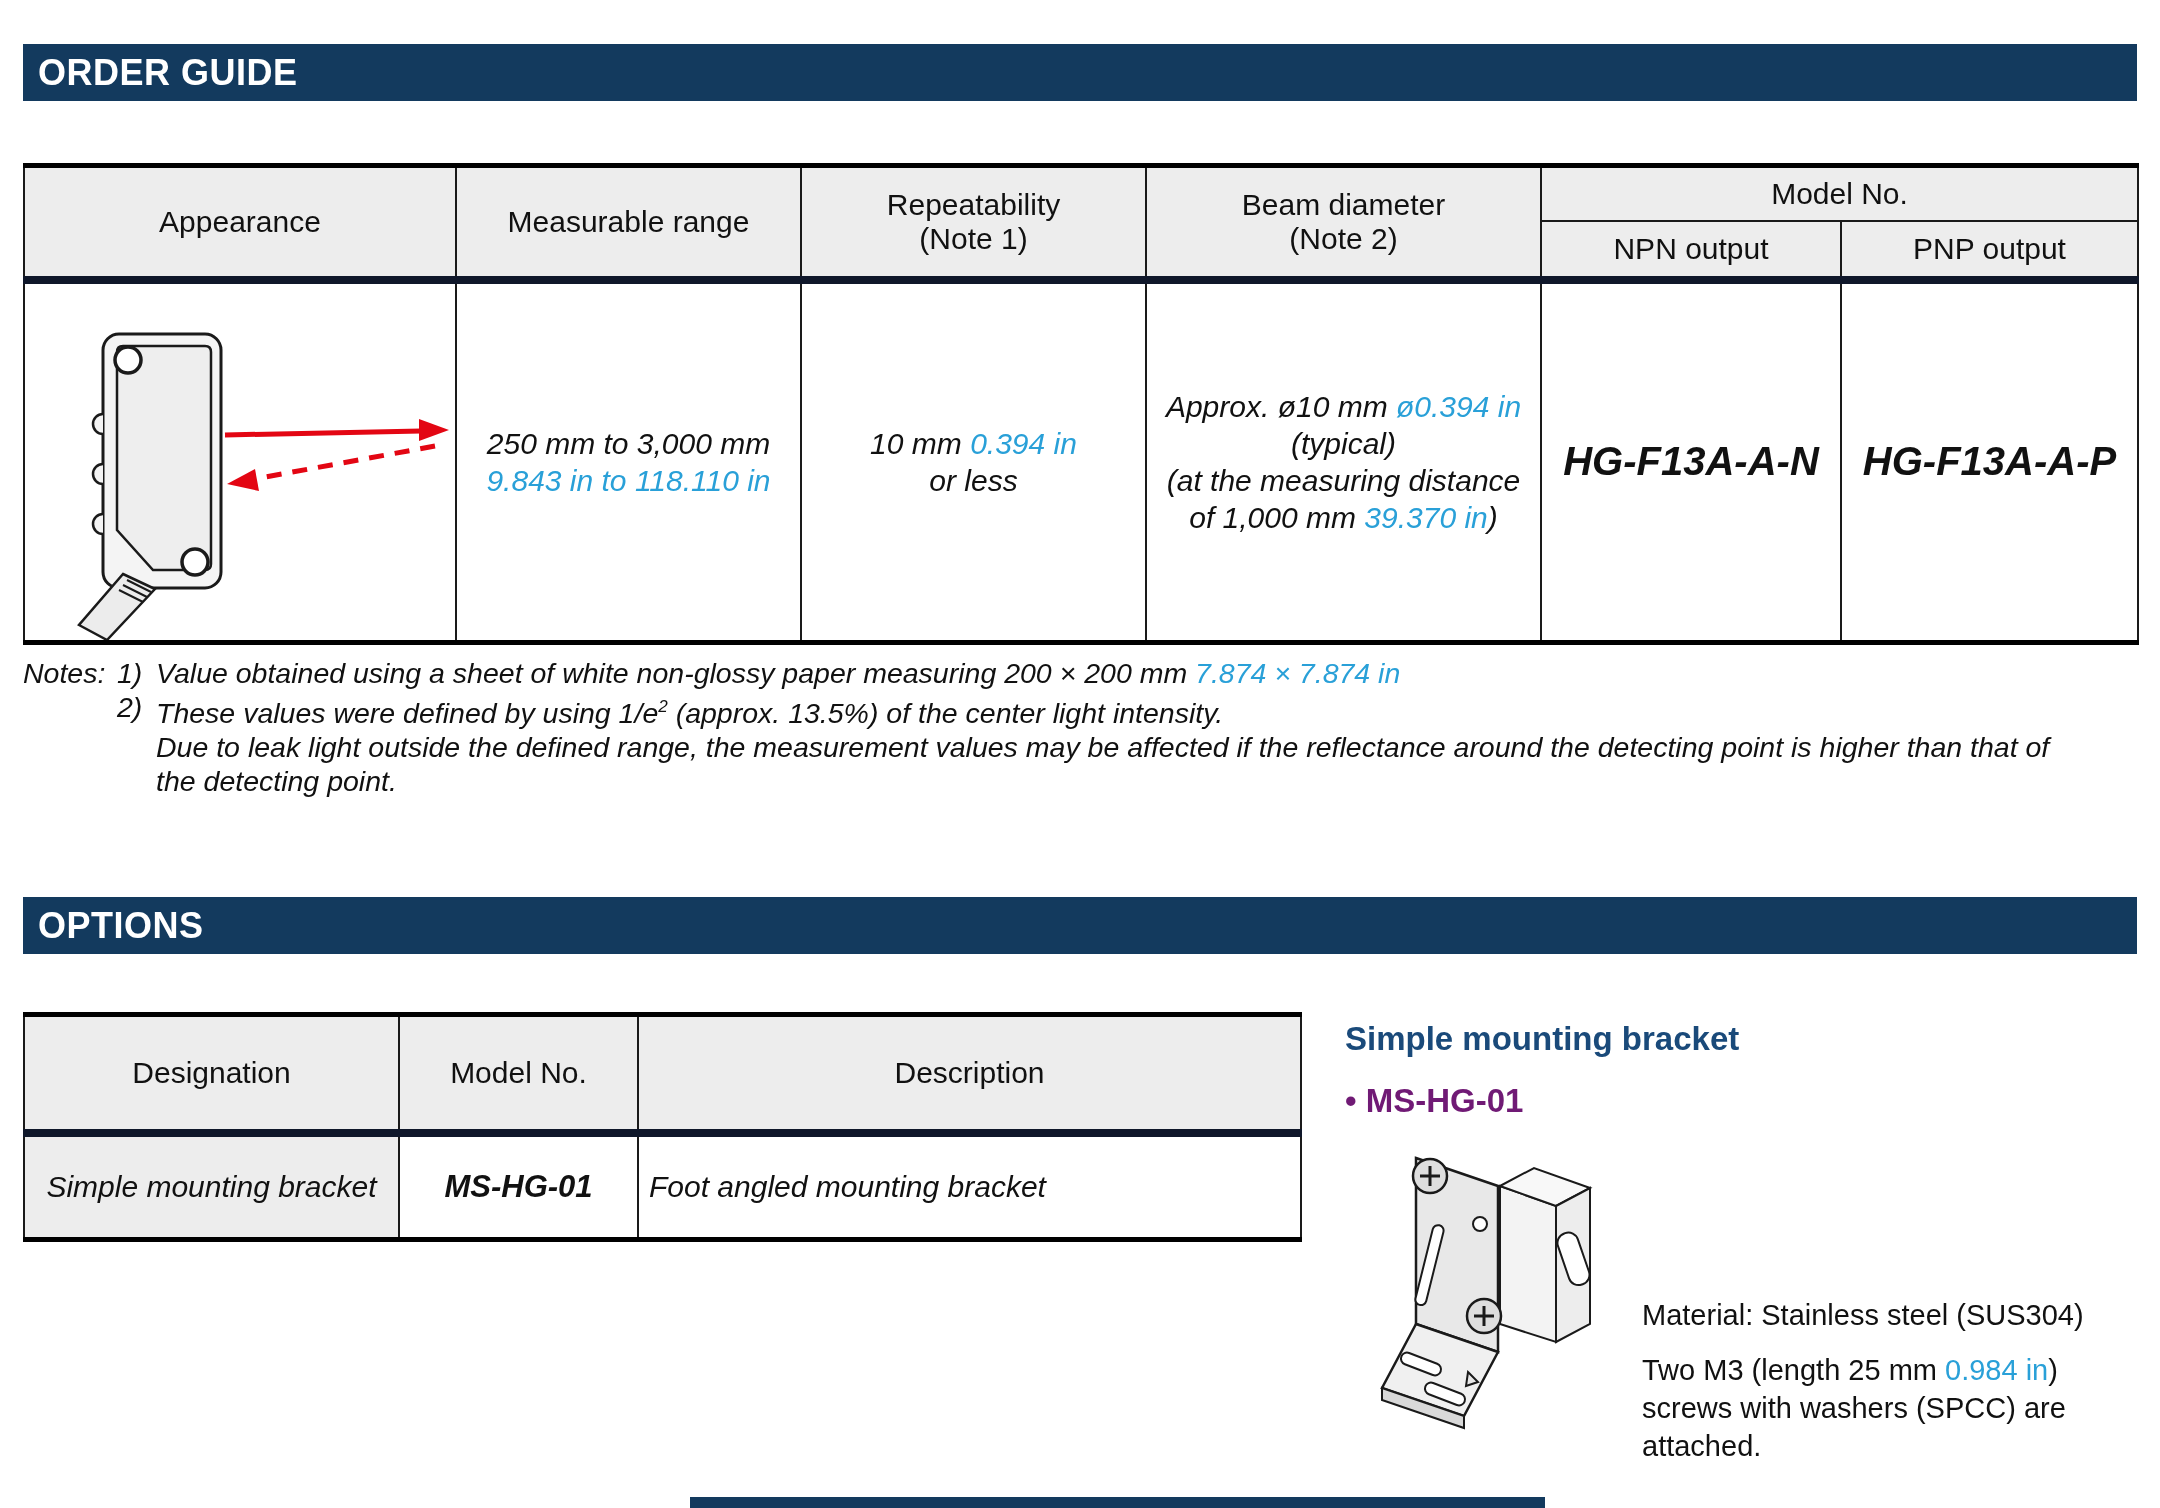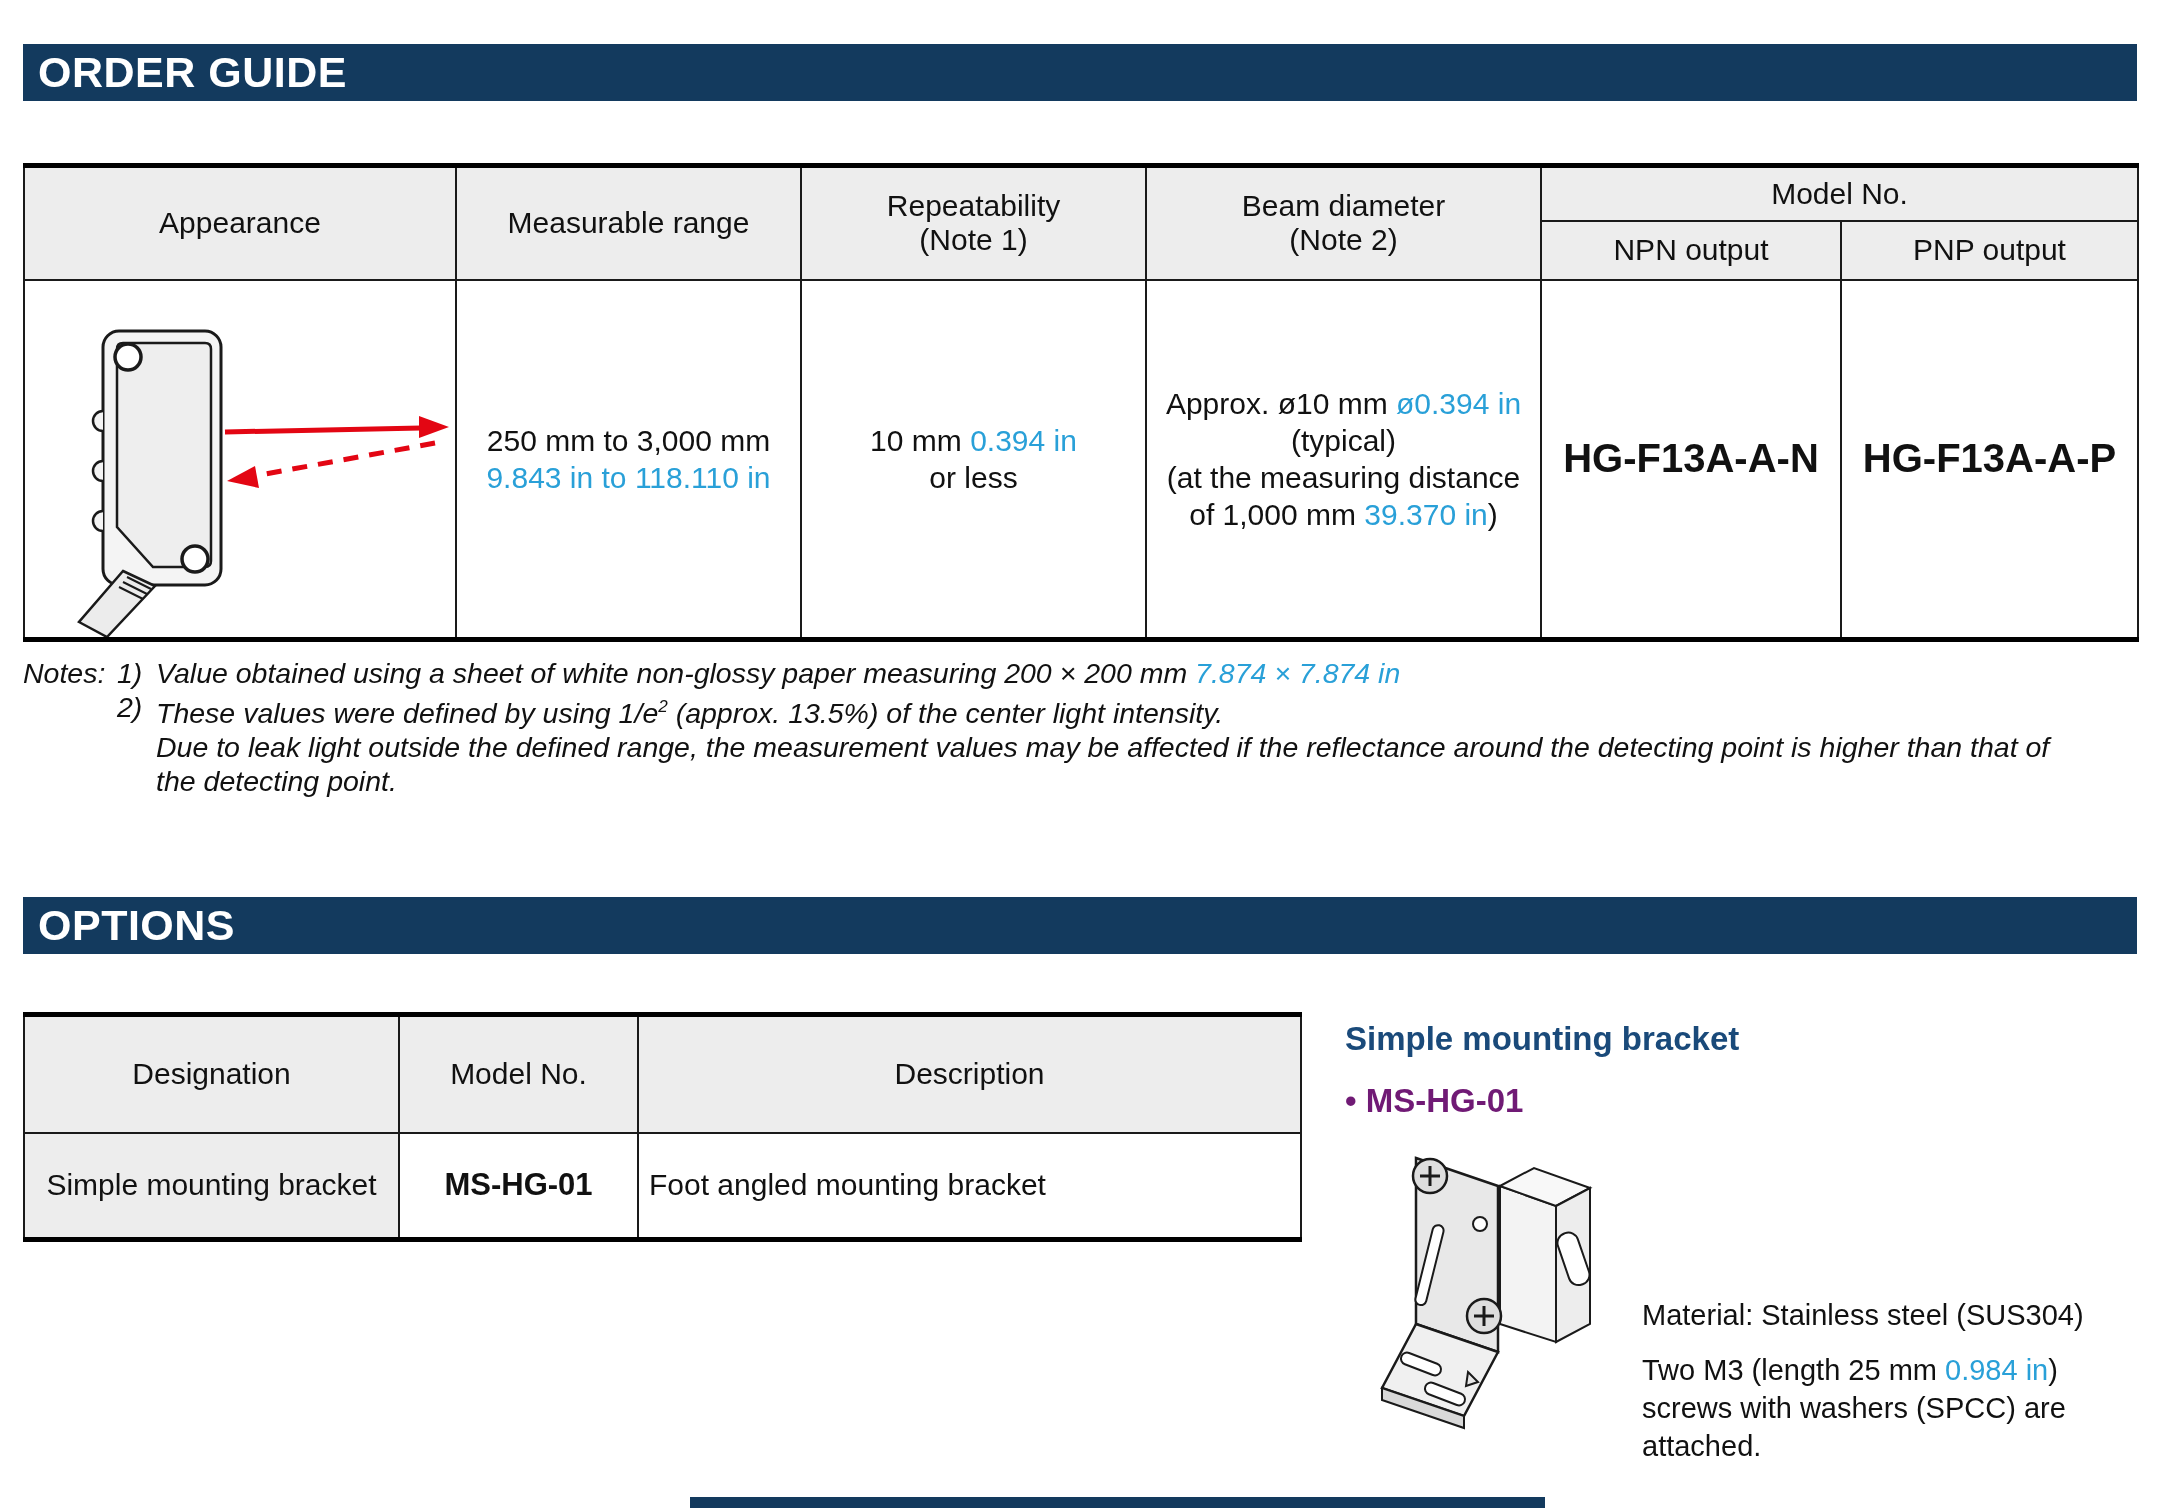--- a/index.html
+++ b/index.html
@@ -10,7 +10,7 @@
   }
   .section-bar {
     position:absolute; left:23px; width:2114px; height:57px;
-    background:#133a5e; color:#ffffff; font-size:43px; font-weight:bold;
+    background:#133a5e; color:#ffffff; font-size:36px; font-weight:bold;
     line-height:57px; padding-left:15px; box-sizing:border-box;
     letter-spacing:0.5px;
   }

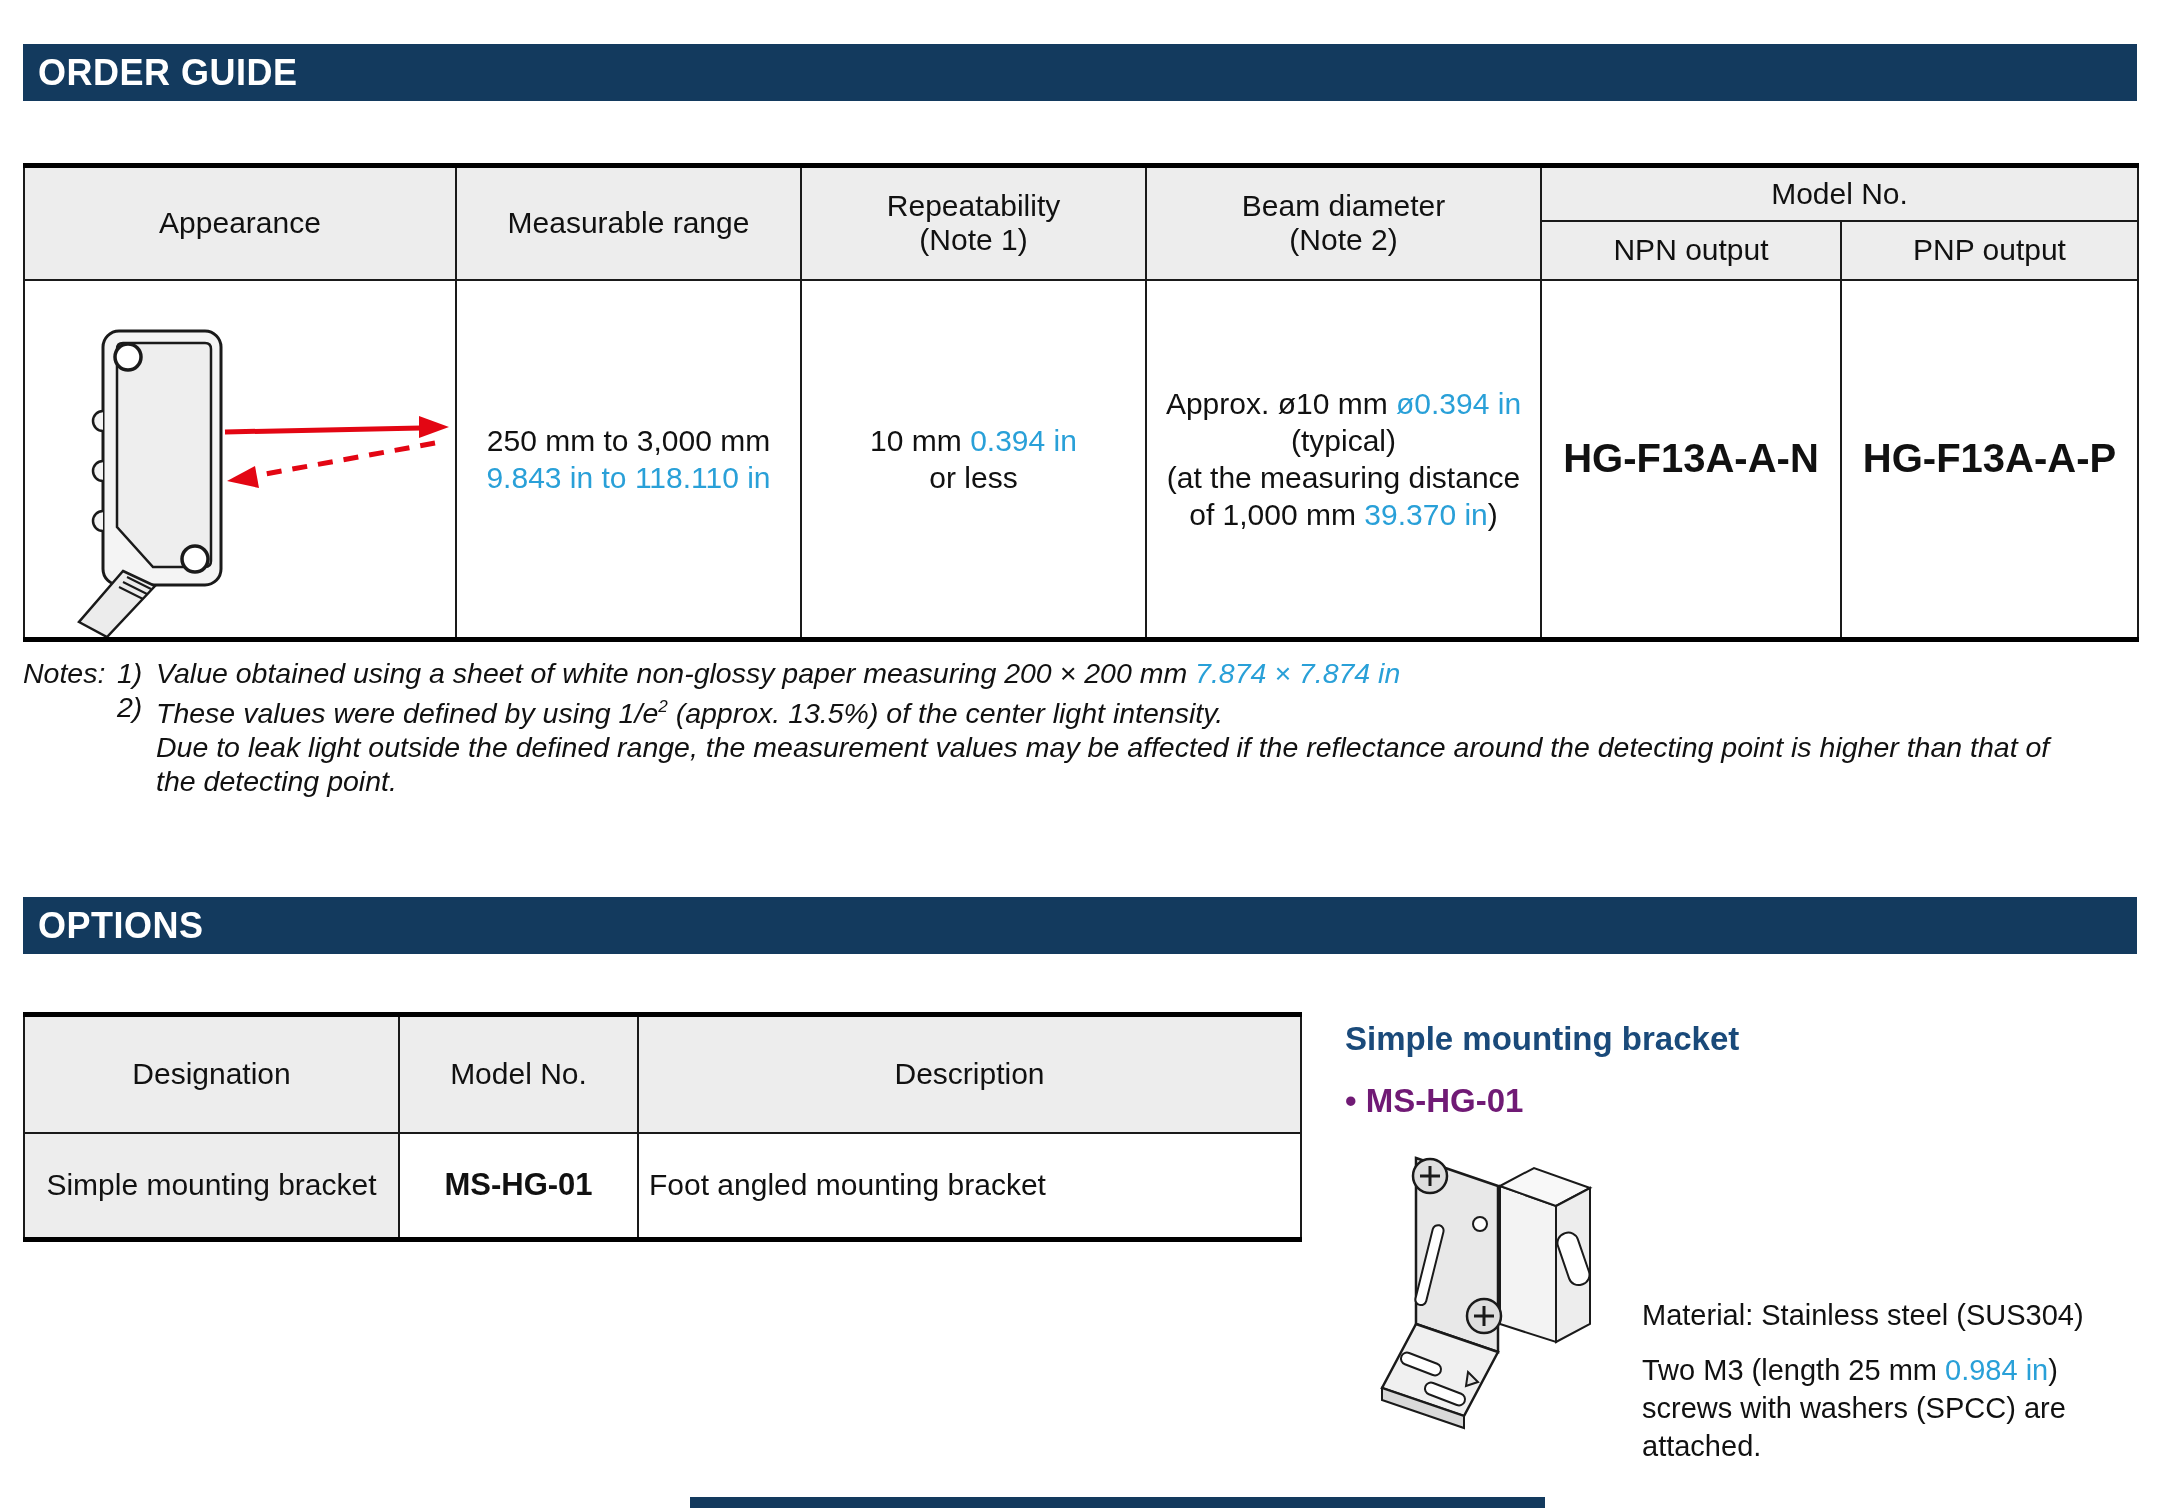--- a/index.html
+++ b/index.html
@@ -24,7 +24,7 @@
   }
   table.spec th { background:#ededed; }
   table.spec { border:2px solid #1a1a1a; border-top:5px solid #000; border-bottom:5px solid #000; }
-  table.spec tbody td { border-top:2px solid #0f172a; background:#fff; }
+  table.spec tbody td { border-top:8px solid #0f172a; background:#fff;font-style:italic; }
 
   #order-table { left:23px; top:163px; width:2114px; }
   #order-table thead tr.r1 { height:55px; }

